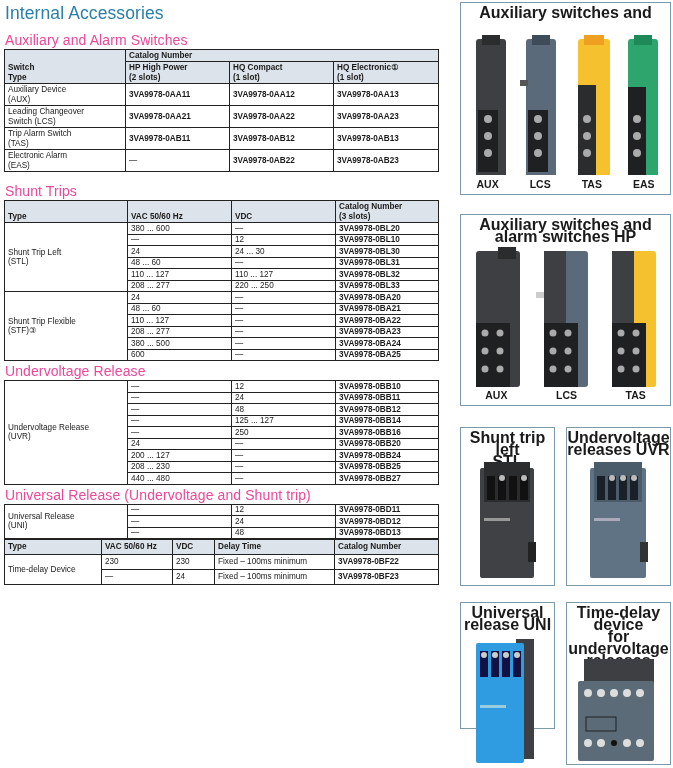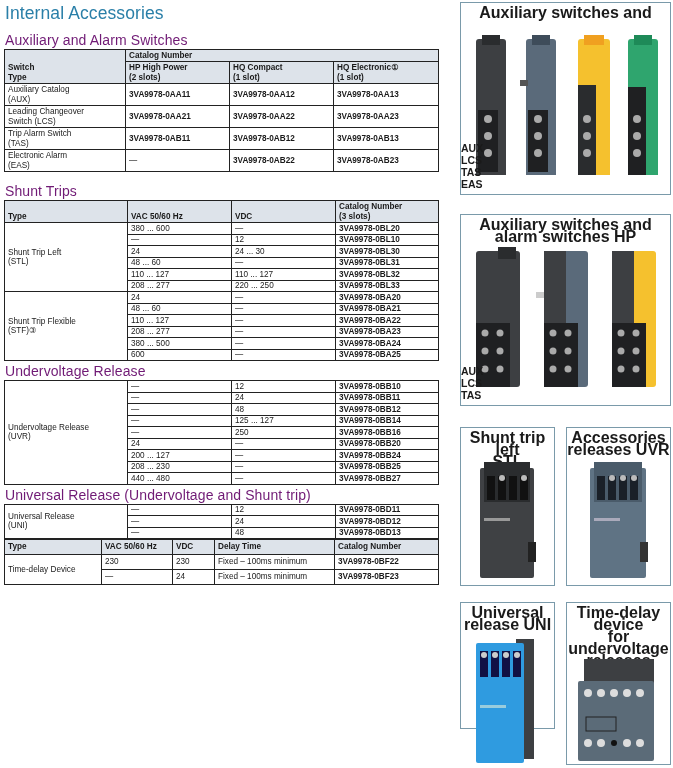--- a/index.html
+++ b/index.html
@@ -7,7 +7,7 @@
          font-family: "Liberation Sans", sans-serif; color: #1a1a1a; }
   .left { position: absolute; left: 4px; top: 0; width: 434px; }
   .h1 { font-size: 17.5px; color: #2a7fa8; margin: 2px 0 0 1px; height: 30px; line-height: 22px; letter-spacing: 0.1px; }
-  .h2 { font-size: 14px; color: #701a75; line-height: 16px; margin: 0 0 1px 1px; letter-spacing: 0.1px; }
+  .h2 { font-size: 14px; color: #ec4899; line-height: 16px; margin: 0 0 1px 1px; letter-spacing: 0.1px; }
   table { border-collapse: collapse; width: 434px; font-size: 8.2px; table-layout: fixed; }
   td, th { border: 1px solid #222; padding: 0 3px; vertical-align: middle; text-align: left; line-height: 9.5px; }
   thead th { background: #dde3ea; font-weight: bold; }

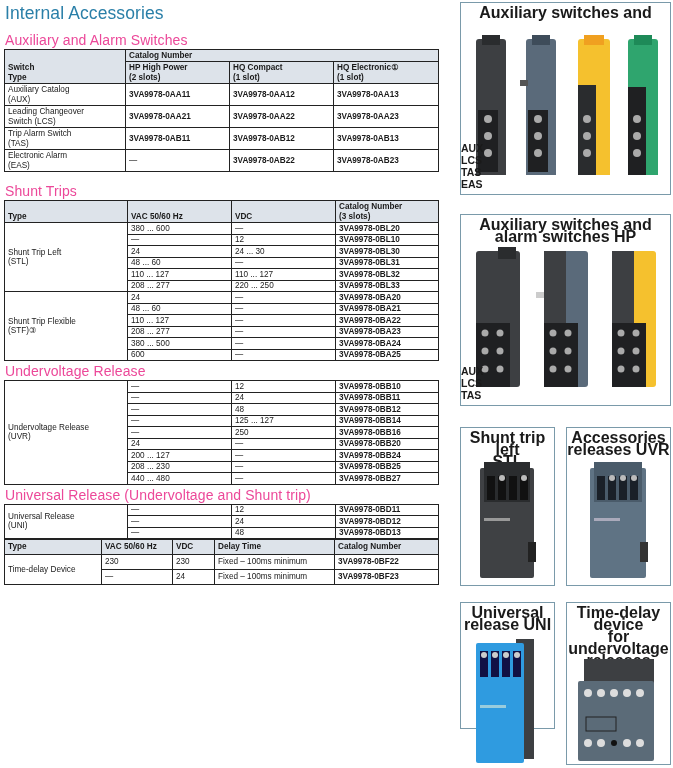--- a/index.html
+++ b/index.html
@@ -56,7 +56,7 @@
     <tbody>
       <tr style="height:22px">
         <td>
-            <div>Auxiliary Catalog</div>
+            <div>Auxiliary Device</div>
             <div>(AUX)</div>
           </td>
         <td class="cat">3VA9978-0AA11</td>

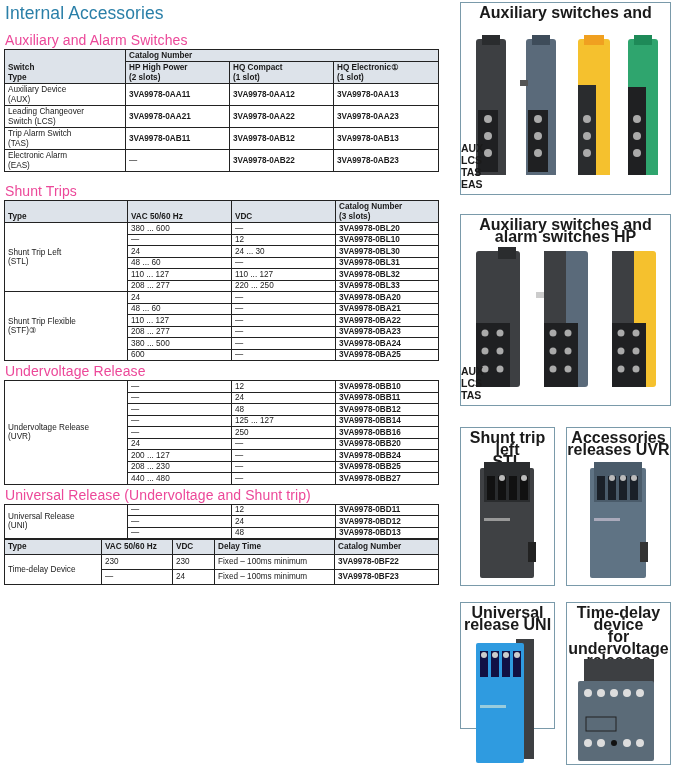--- a/index.html
+++ b/index.html
@@ -14,7 +14,7 @@
   td.cat { font-weight: bold; }
   .pbox { position: absolute; border: 1.5px solid #7a9aaa; background: #fff; box-sizing: border-box; }
   .pcap { text-align: center; font-weight: bold; font-size: 16px; line-height: 12px; color: #1a1a1a; margin-top: 4px; }
-  .plabels { position: absolute; bottom: 4px; left: 0; right: 0; display: flex; justify-content: space-around; font-weight: bold; font-size: 10.5px; flex-direction: column; }
+  .plabels { position: absolute; bottom: 4px; left: 0; right: 0; display: flex; justify-content: space-around; font-weight: bold; font-size: 10.5px; }
 </style>
 </head>
 <body>

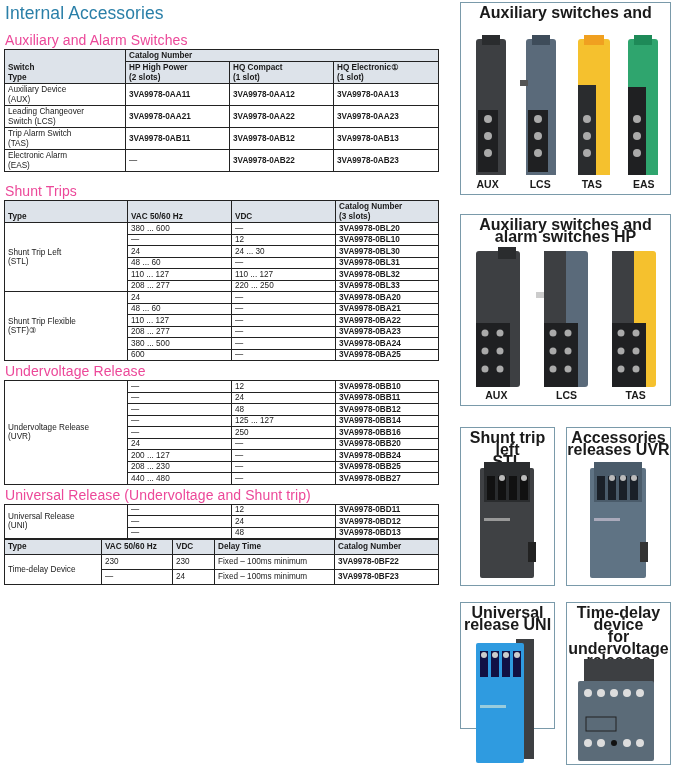--- a/index.html
+++ b/index.html
@@ -427,7 +427,7 @@
 
 <div class="pbox" style="left:566px;top:427px;width:105px;height:159px;">
   <div class="pcap">
-    <div>Accessories</div>
+    <div>Undervoltage</div>
     <div>releases UVR</div>
   </div>
   <svg width="102" height="120" style="position:absolute;left:1px;top:34px;">

